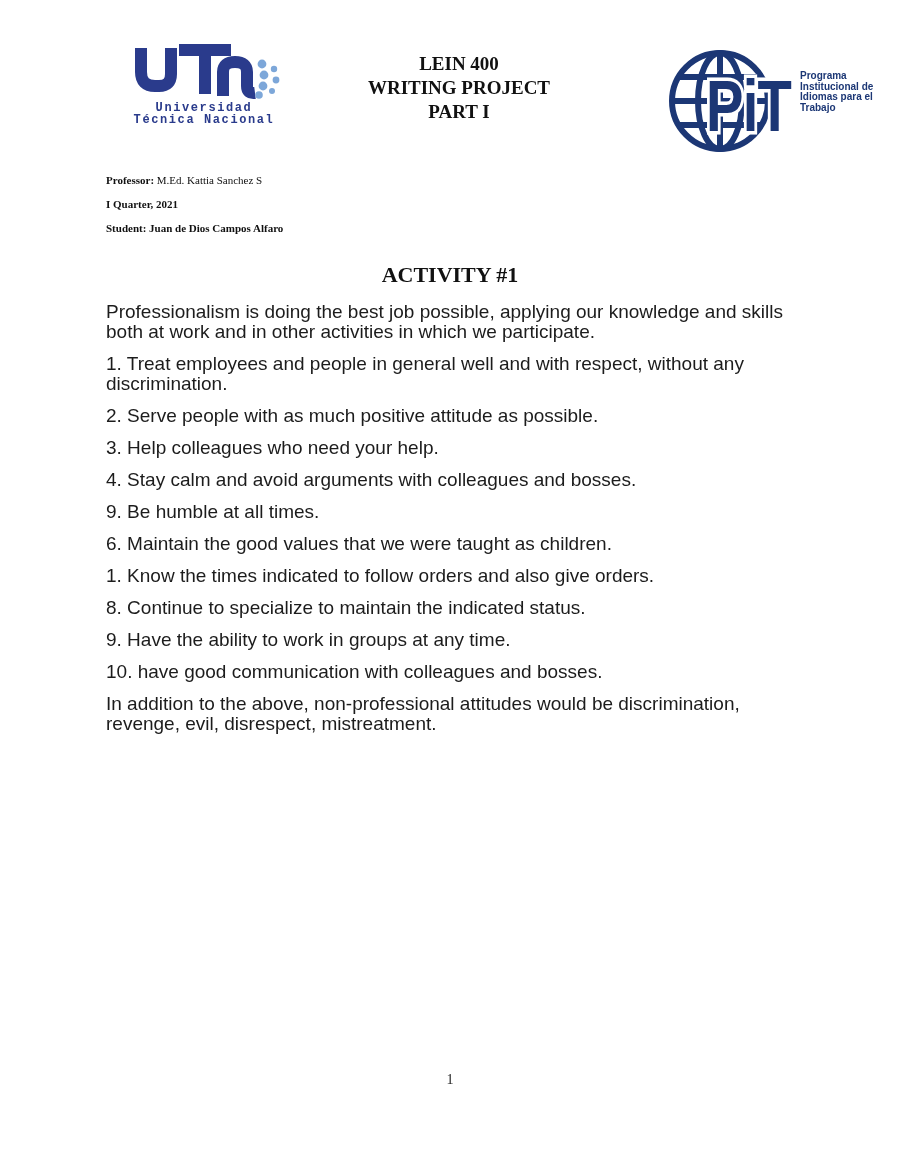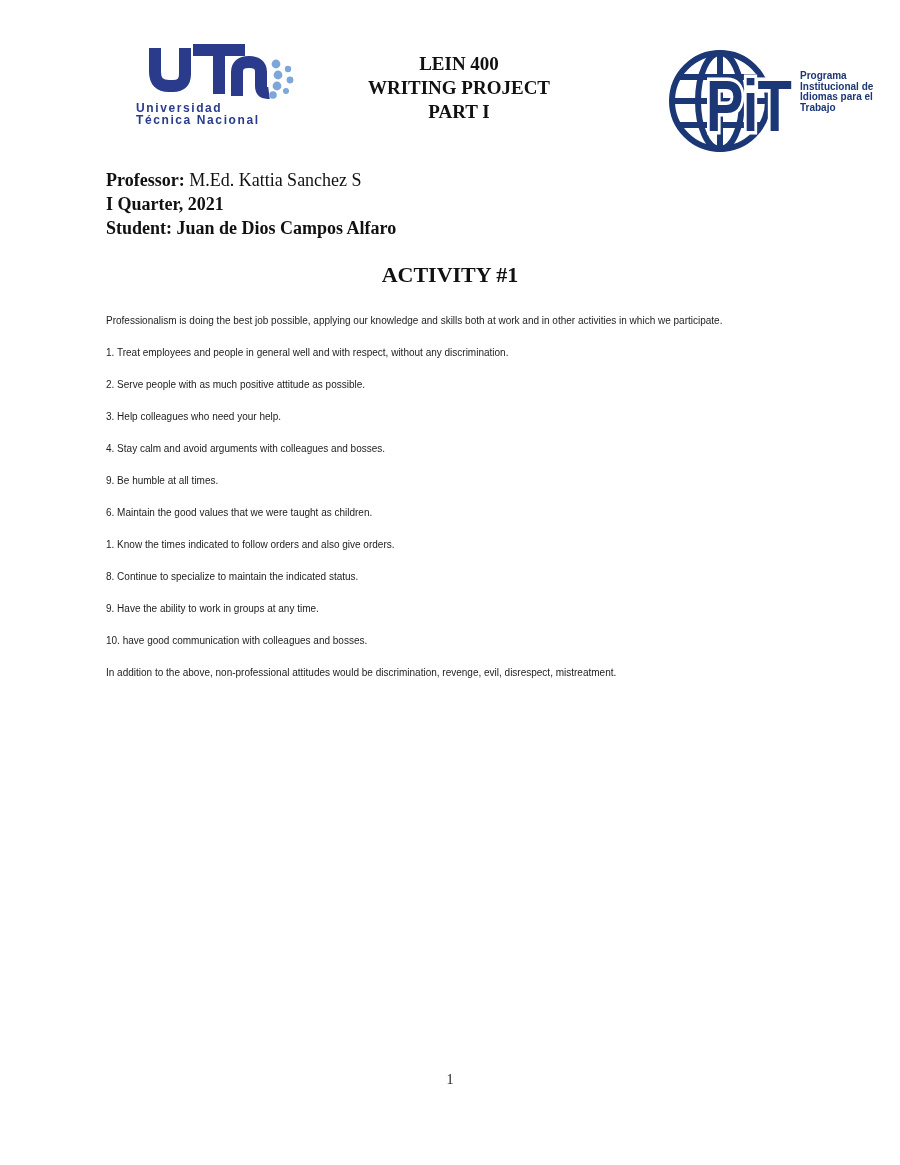--- a/index.html
+++ b/index.html
@@ -16,7 +16,7 @@
   
   .doc-header { position: absolute; top: 0; left: 0; width: 900px; height: 165px; }
 
-  .utn-logo { position: absolute; left: 136px; top: 42px; width: 164px; text-align: left; }
+  .utn-logo { position: absolute; left: 122px; top: 42px; width: 164px; text-align: center; font-family: Liberation Mono, monospace; }
   .utn-logo svg { display: block; margin: 0 auto; }
   .utn-logo-text {
     margin-top: 2px;

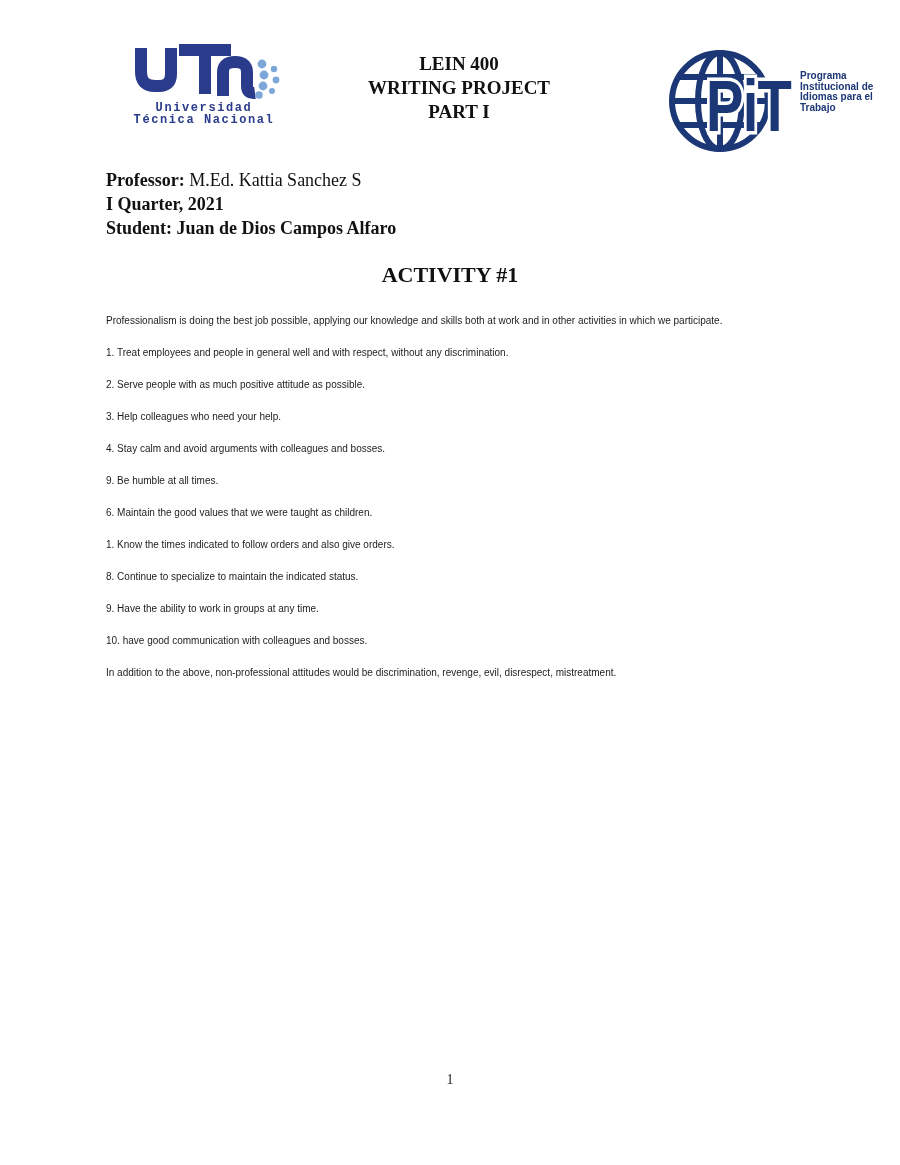--- a/index.html
+++ b/index.html
@@ -51,7 +51,7 @@
   .info-block {
     position: absolute; left: 106px; top: 168px;
     font-family: "Liberation Serif", serif;
-    font-size: 18px; line-height: 24px;
+    font-size: 11px; line-height: 24px;
     color: #111111;
   }
   .info-block p { margin: 0; }

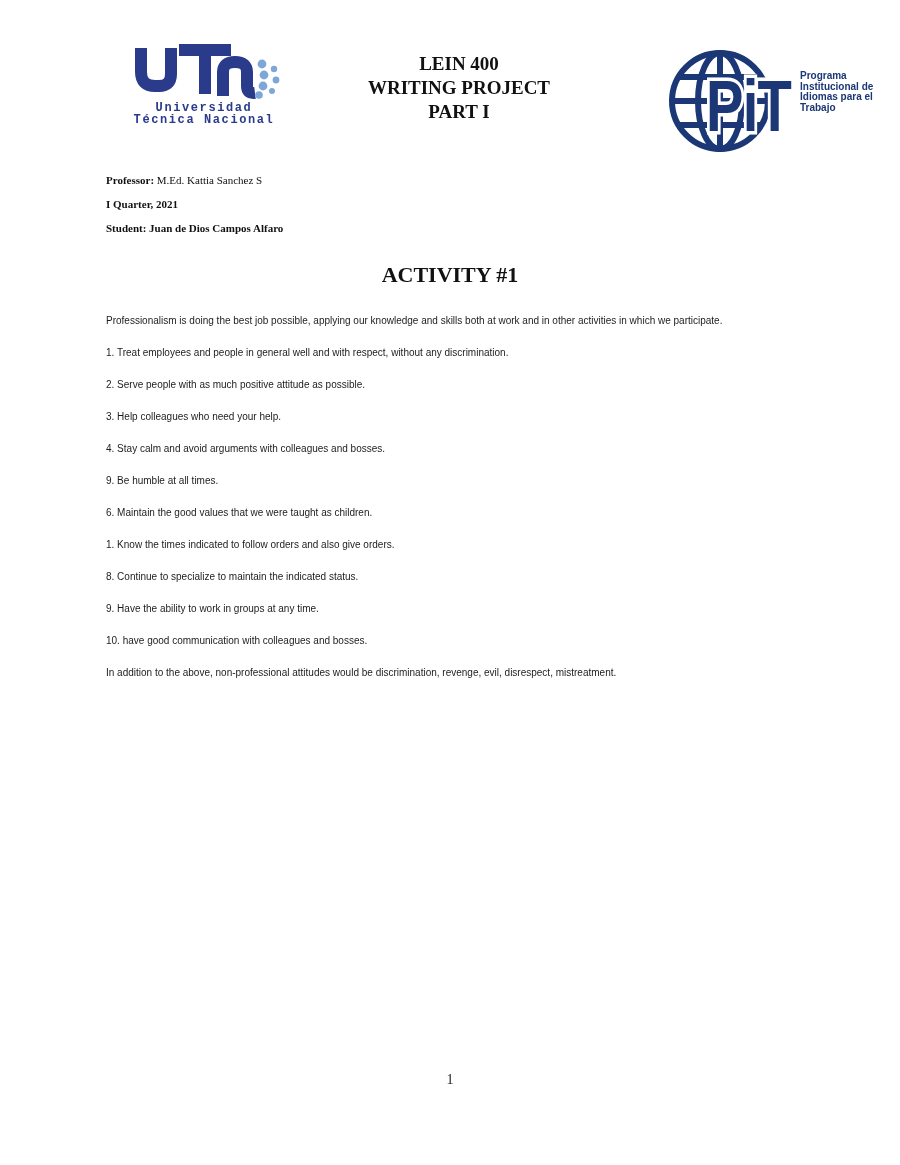--- a/index.html
+++ b/index.html
@@ -68,8 +68,8 @@
 
   
   .body-text {
-    position: absolute; left: 106px; top: 311px; width: 682px;
-    font-size: 10px; line-height: 20px;
+    position: absolute; left: 106px; top: 302px; width: 682px;
+    font-size: 19px; line-height: 20px;
     color: #1c1c1c;
   }
   .body-text p { margin: 0 0 12px 0; }

